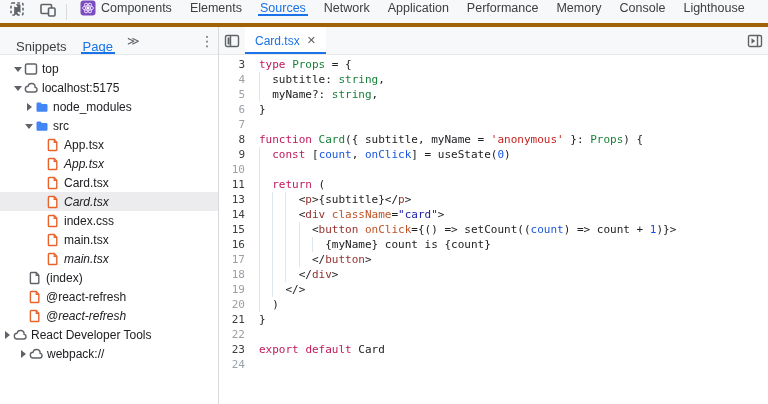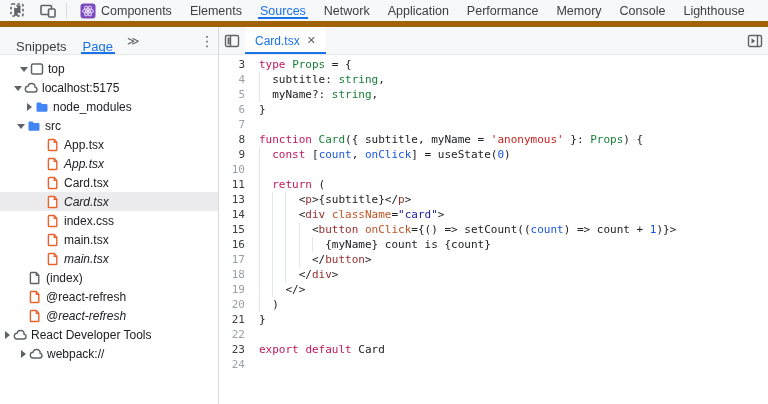--- a/index.html
+++ b/index.html
@@ -8,8 +8,8 @@
   .devtools { width:768px; height:404px; display:flex; flex-direction:column; overflow:hidden; background:#fff; }
 
   
-  .row1 { height:27px; flex:0 0 27px; background:#f7f8f9; border-bottom:6px solid #a16207;
-          display:flex; align-items:center; overflow:hidden; }
+  .row1 { height:27px; flex:0 0 27px; background:#f7f8f9; border-bottom:4px solid #a16207;
+          display:flex; align-items:flex-start; overflow:hidden; }
   .icon-group { display:flex; align-items:center; padding:0 4px 0 8px; gap:10px; }
   .tbtn { width:20px; height:20px; display:flex; align-items:center; justify-content:center; background:none; border:none; cursor:pointer; }
   .vsep { width:1px; height:16px; background:#d8dadd; align-self:center; margin:0 4px; }

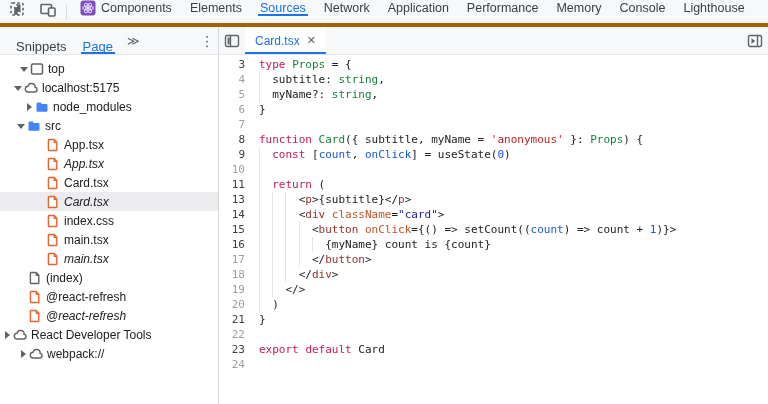--- a/index.html
+++ b/index.html
@@ -170,19 +170,19 @@
 
   <div class="main">
     <div class="navigator" id="tree">
-        <div class="trow" style="padding-left: 19px;">
-          <span class="arrow open"></span>
-          <span class="ticon">
-            <svg width="14" height="14" viewBox="0 0 14 14">
-              <rect x="1.5" y="2" width="11" height="10" rx="1.5" fill="none" stroke="#5f6368" stroke-width="1.5"></rect>
-            </svg>
-          </span>
-          <span class="tlabel">top</span>
-        </div>
         <div class="trow" style="padding-left: 13px;">
           <span class="arrow open"></span>
           <span class="ticon">
             <svg width="14" height="14" viewBox="0 0 14 14">
+              <rect x="1.5" y="2" width="11" height="10" rx="1.5" fill="none" stroke="#5f6368" stroke-width="1.5"></rect>
+            </svg>
+          </span>
+          <span class="tlabel">top</span>
+        </div>
+        <div class="trow" style="padding-left: 13px;">
+          <span class="arrow open"></span>
+          <span class="ticon">
+            <svg width="14" height="14" viewBox="0 0 14 14">
               <path d="M4.3 11h6.4a2.3 2.3 0 0 0 .4-4.57A3.6 3.6 0 0 0 4 5.3 2.55 2.55 0 0 0 4.3 11z" fill="none" stroke="#5f6368" stroke-width="1.4"></path>
             </svg>
           </span>

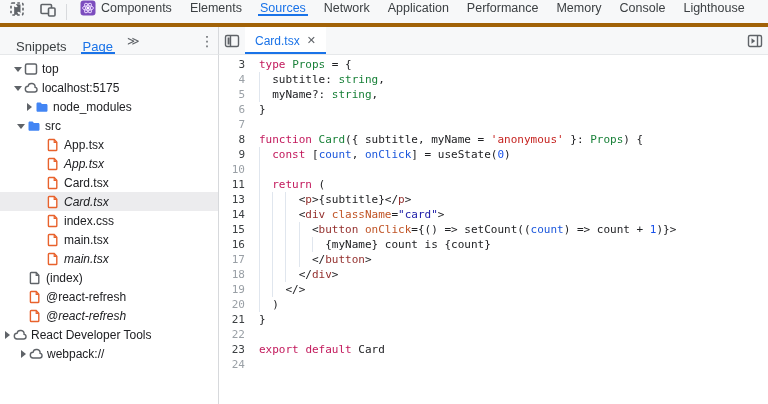--- a/index.html
+++ b/index.html
@@ -197,7 +197,7 @@
           </span>
           <span class="tlabel">node_modules</span>
         </div>
-        <div class="trow" style="padding-left: 16px;">
+        <div class="trow" style="padding-left: 24px;">
           <span class="arrow open"></span>
           <span class="ticon">
             <svg width="14" height="14" viewBox="0 0 14 14">

